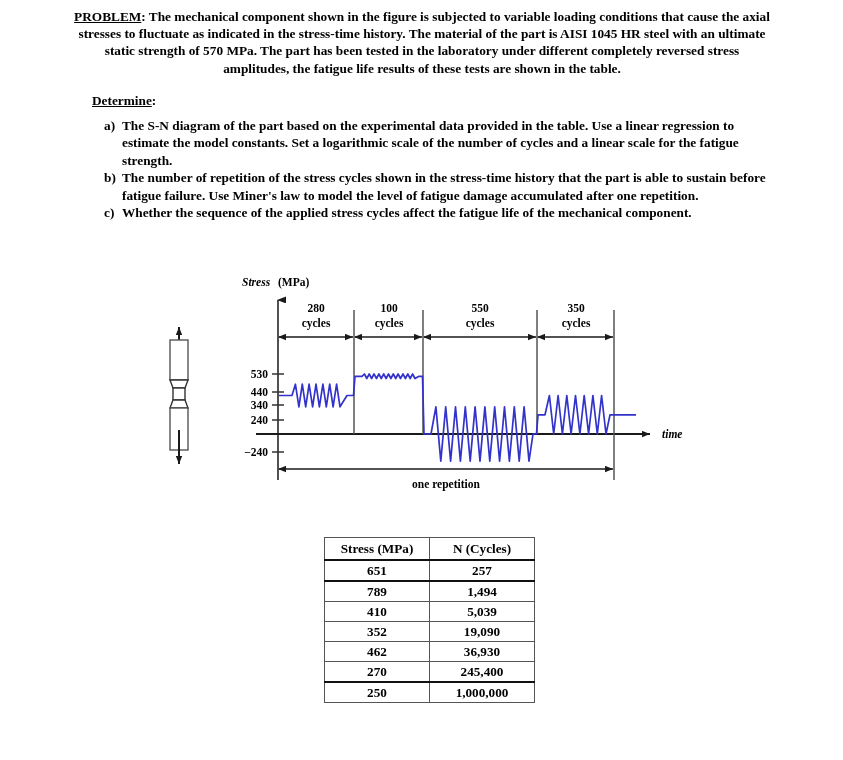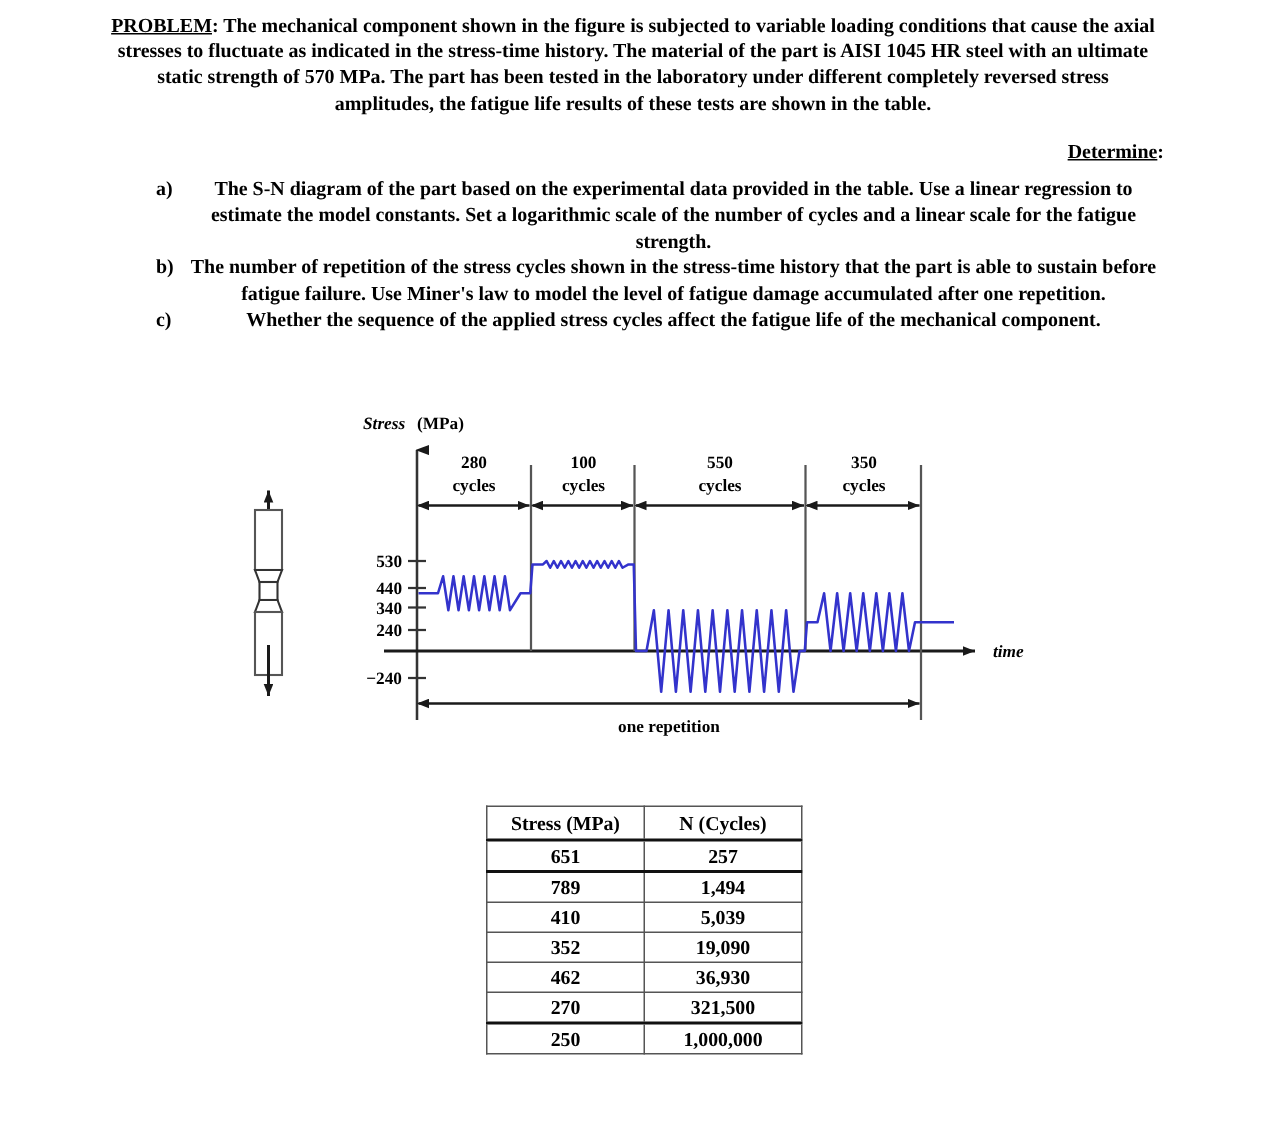--- a/index.html
+++ b/index.html
@@ -44,7 +44,6 @@
   #determine-heading {
     line-height: 18px;
     margin-bottom: 7px;
-    text-align: right;
   }
   .determine-item {
     display: flex;

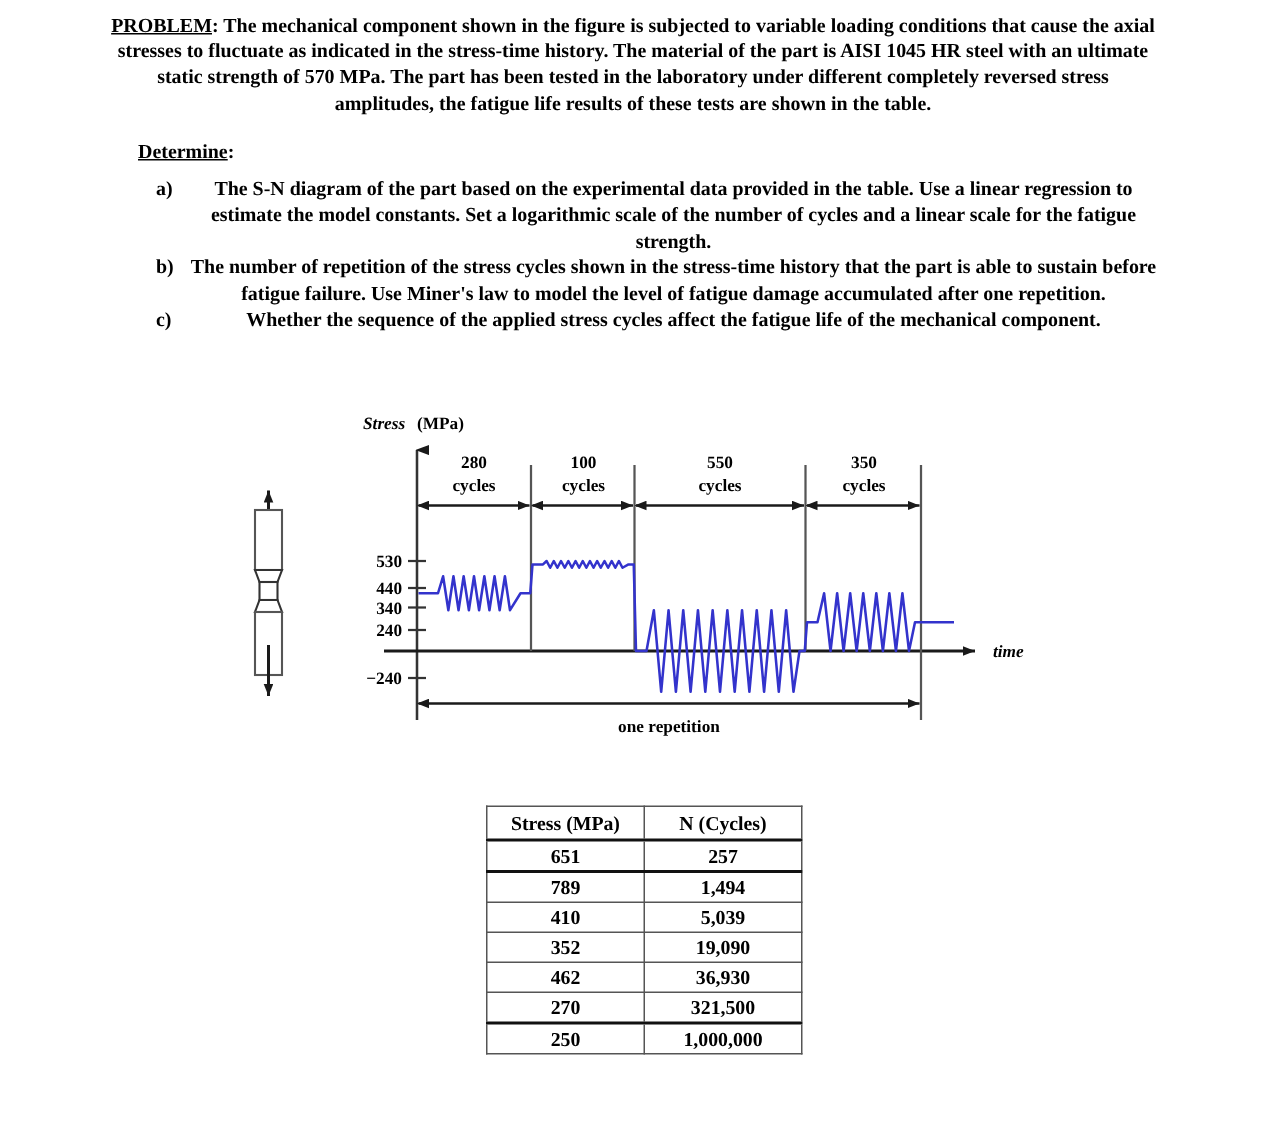--- a/index.html
+++ b/index.html
@@ -57,7 +57,6 @@
   }
   .determine-text {
     flex: 1 1 auto;
-    text-align: center;
   }
 
   

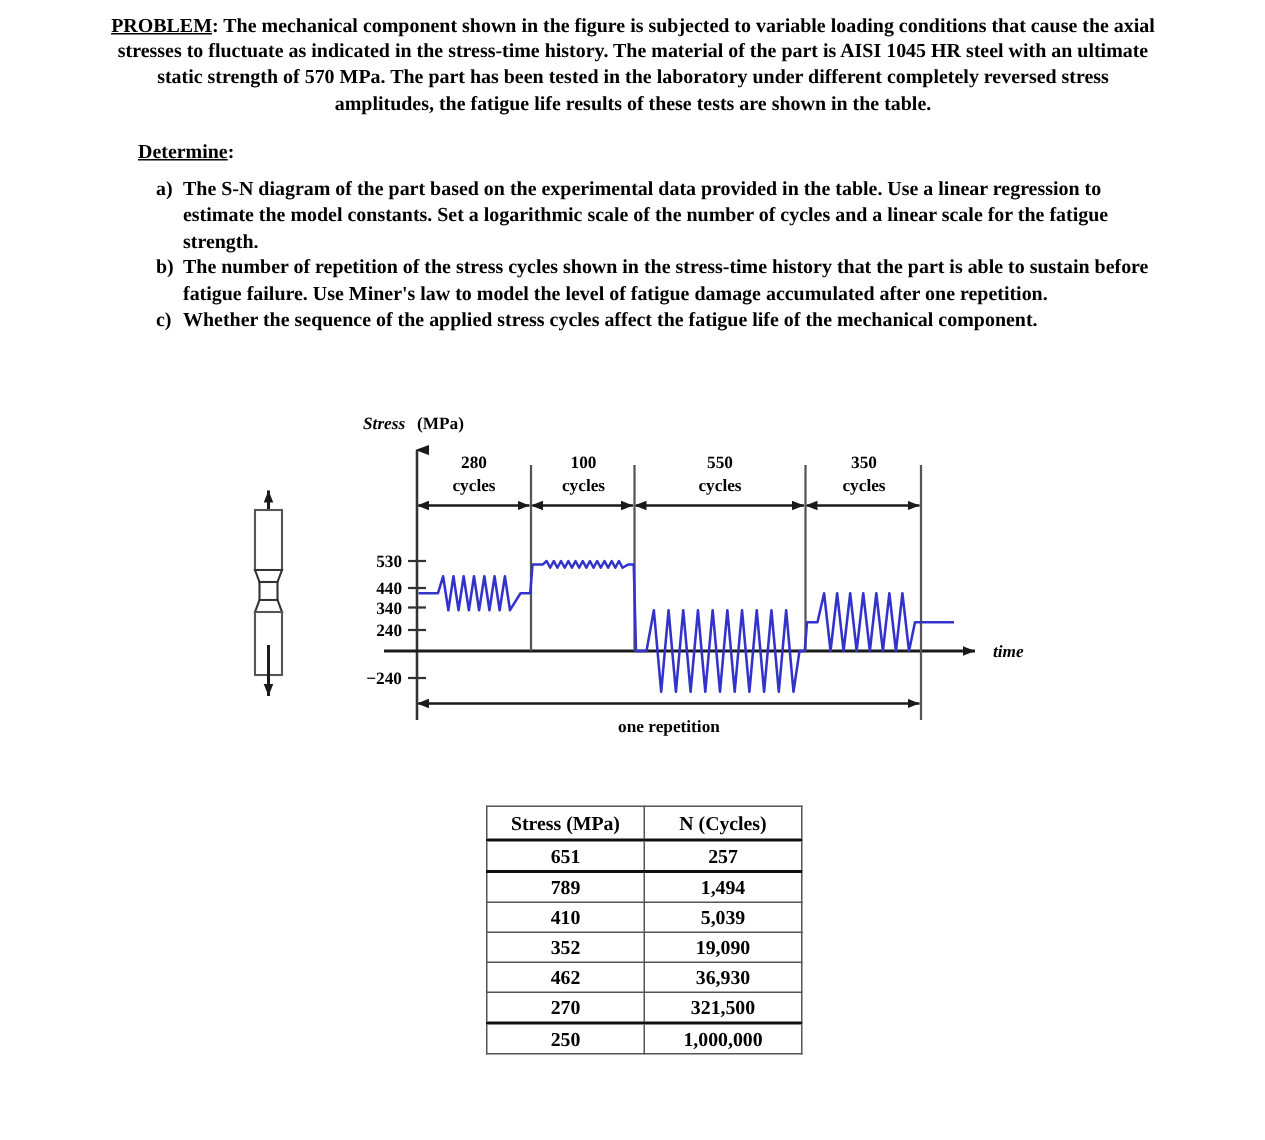--- a/index.html
+++ b/index.html
@@ -291,7 +291,7 @@
         </tr>
         <tr>
           <td class="col-stress">270</td>
-          <td class="col-cycles">321,500</td>
+          <td class="col-cycles">245,400</td>
         </tr>
         <tr>
           <td class="col-stress">250</td>

